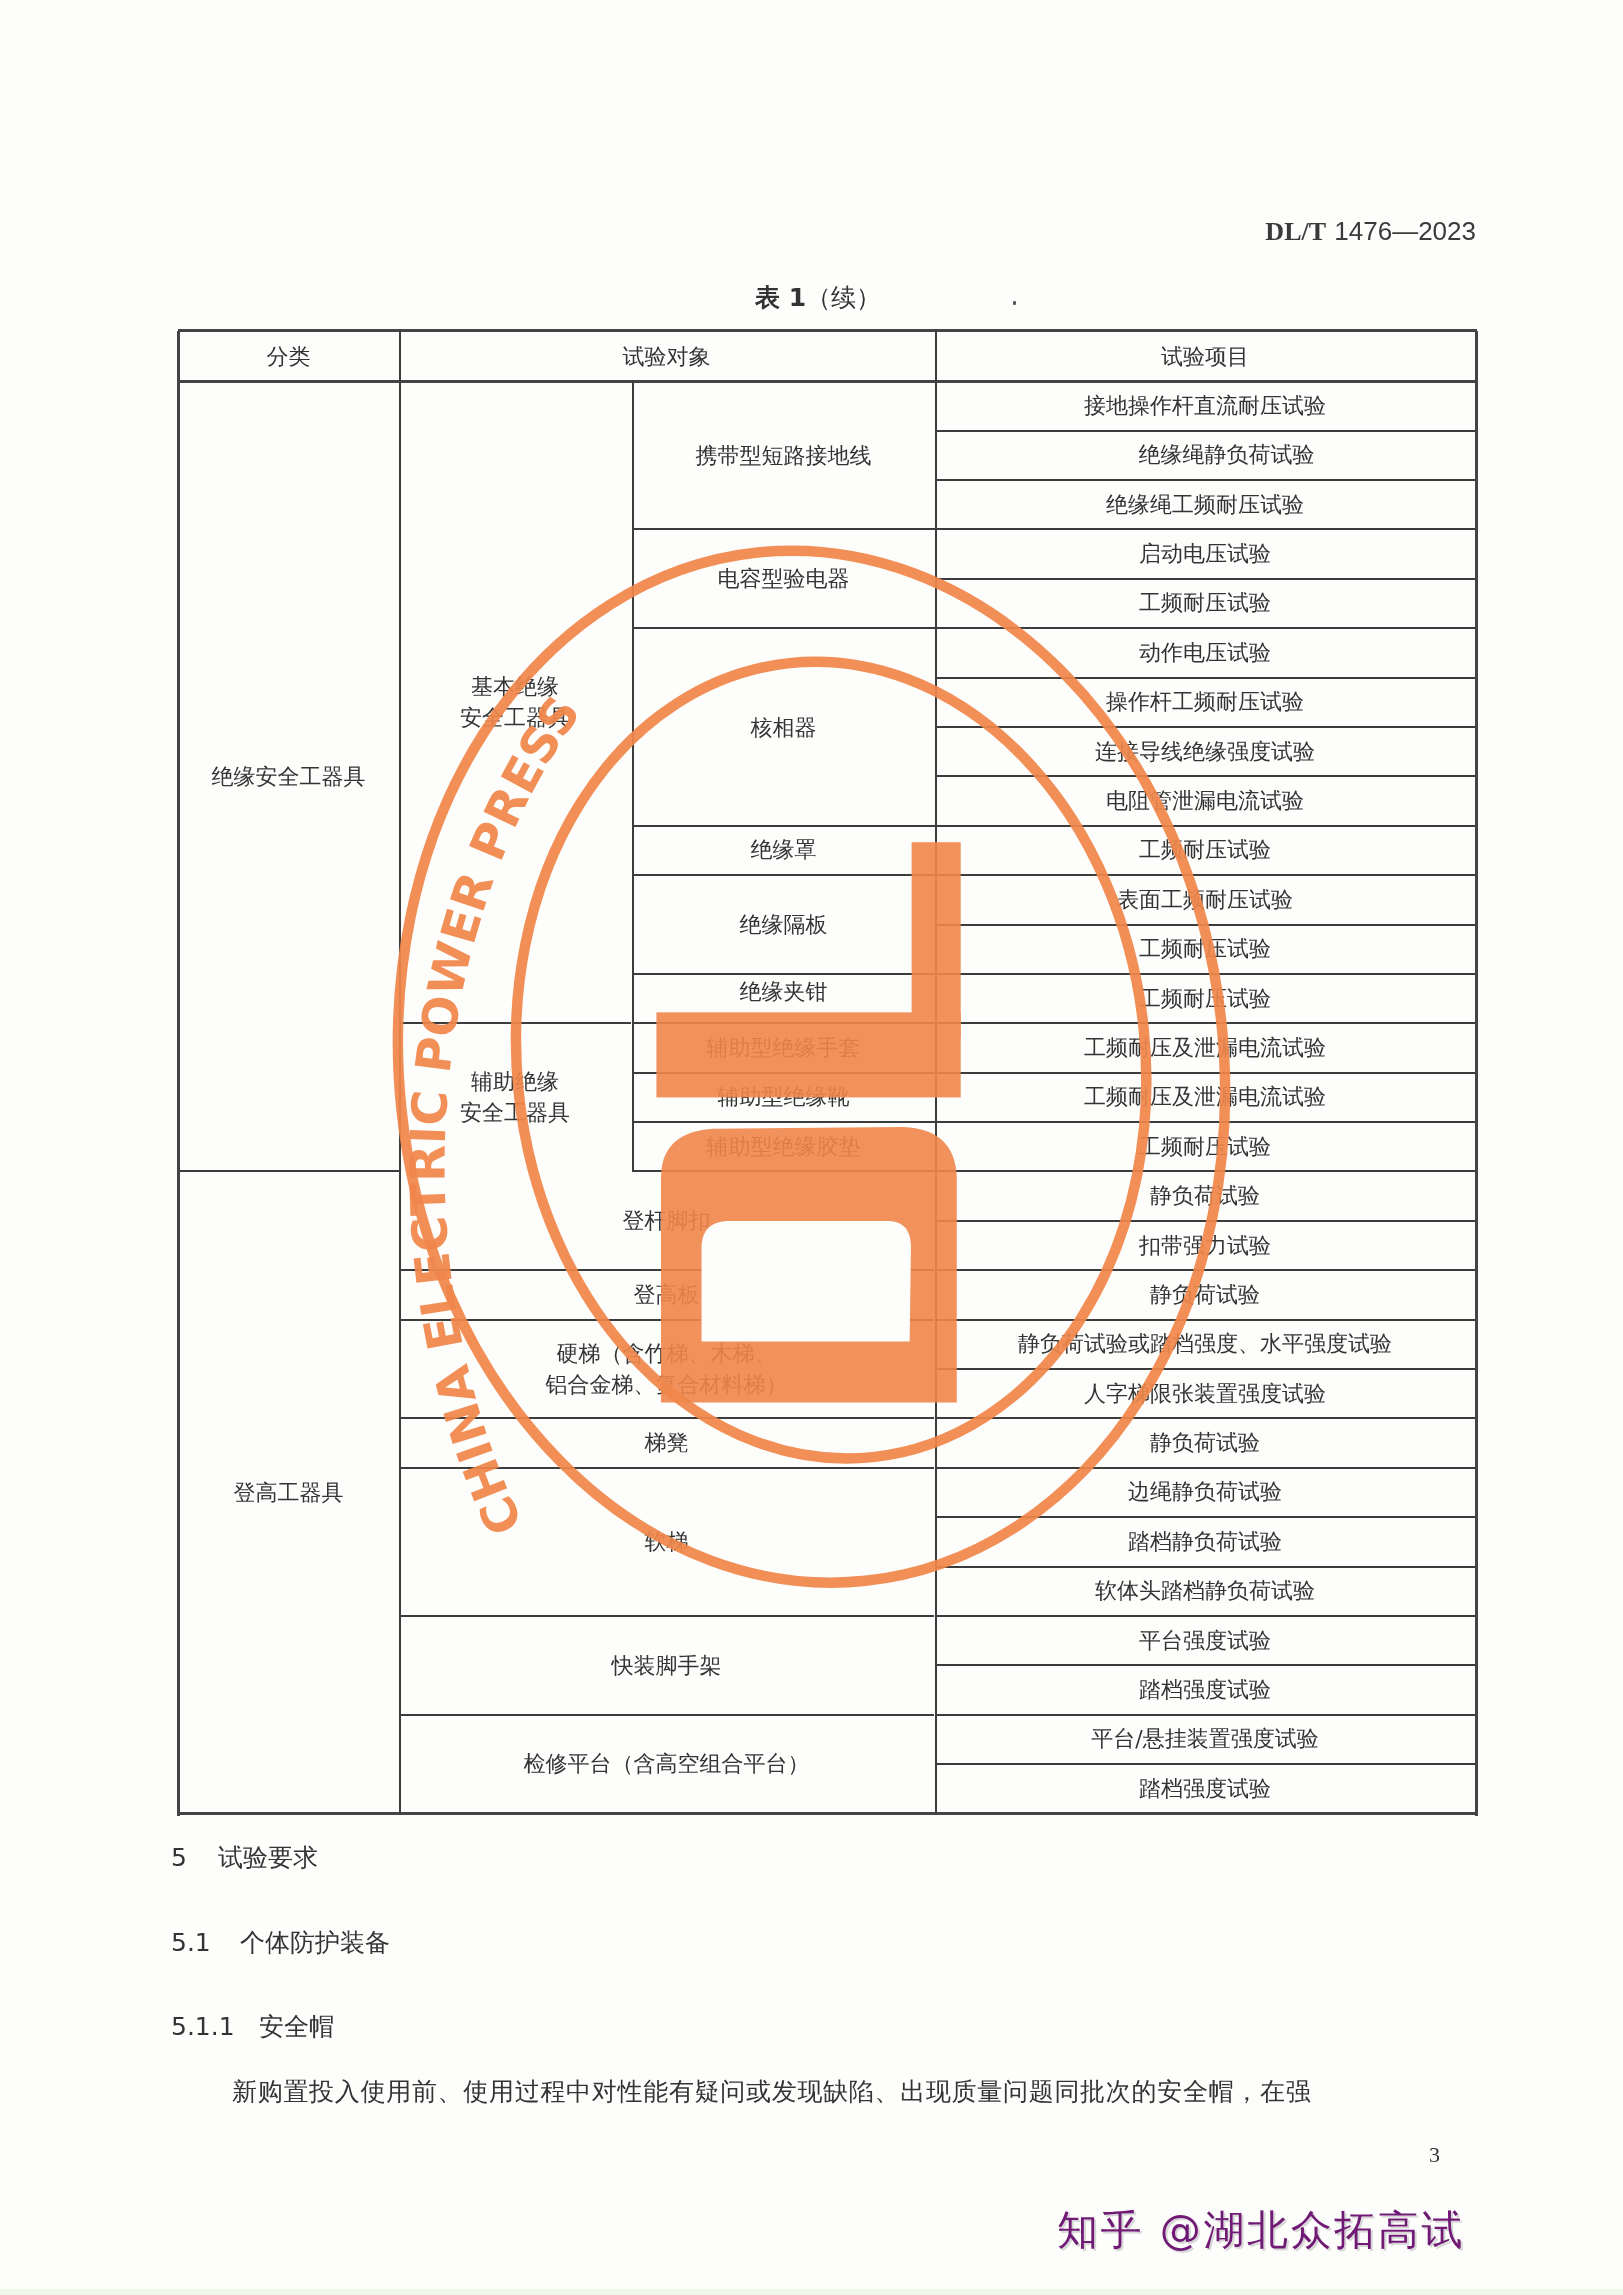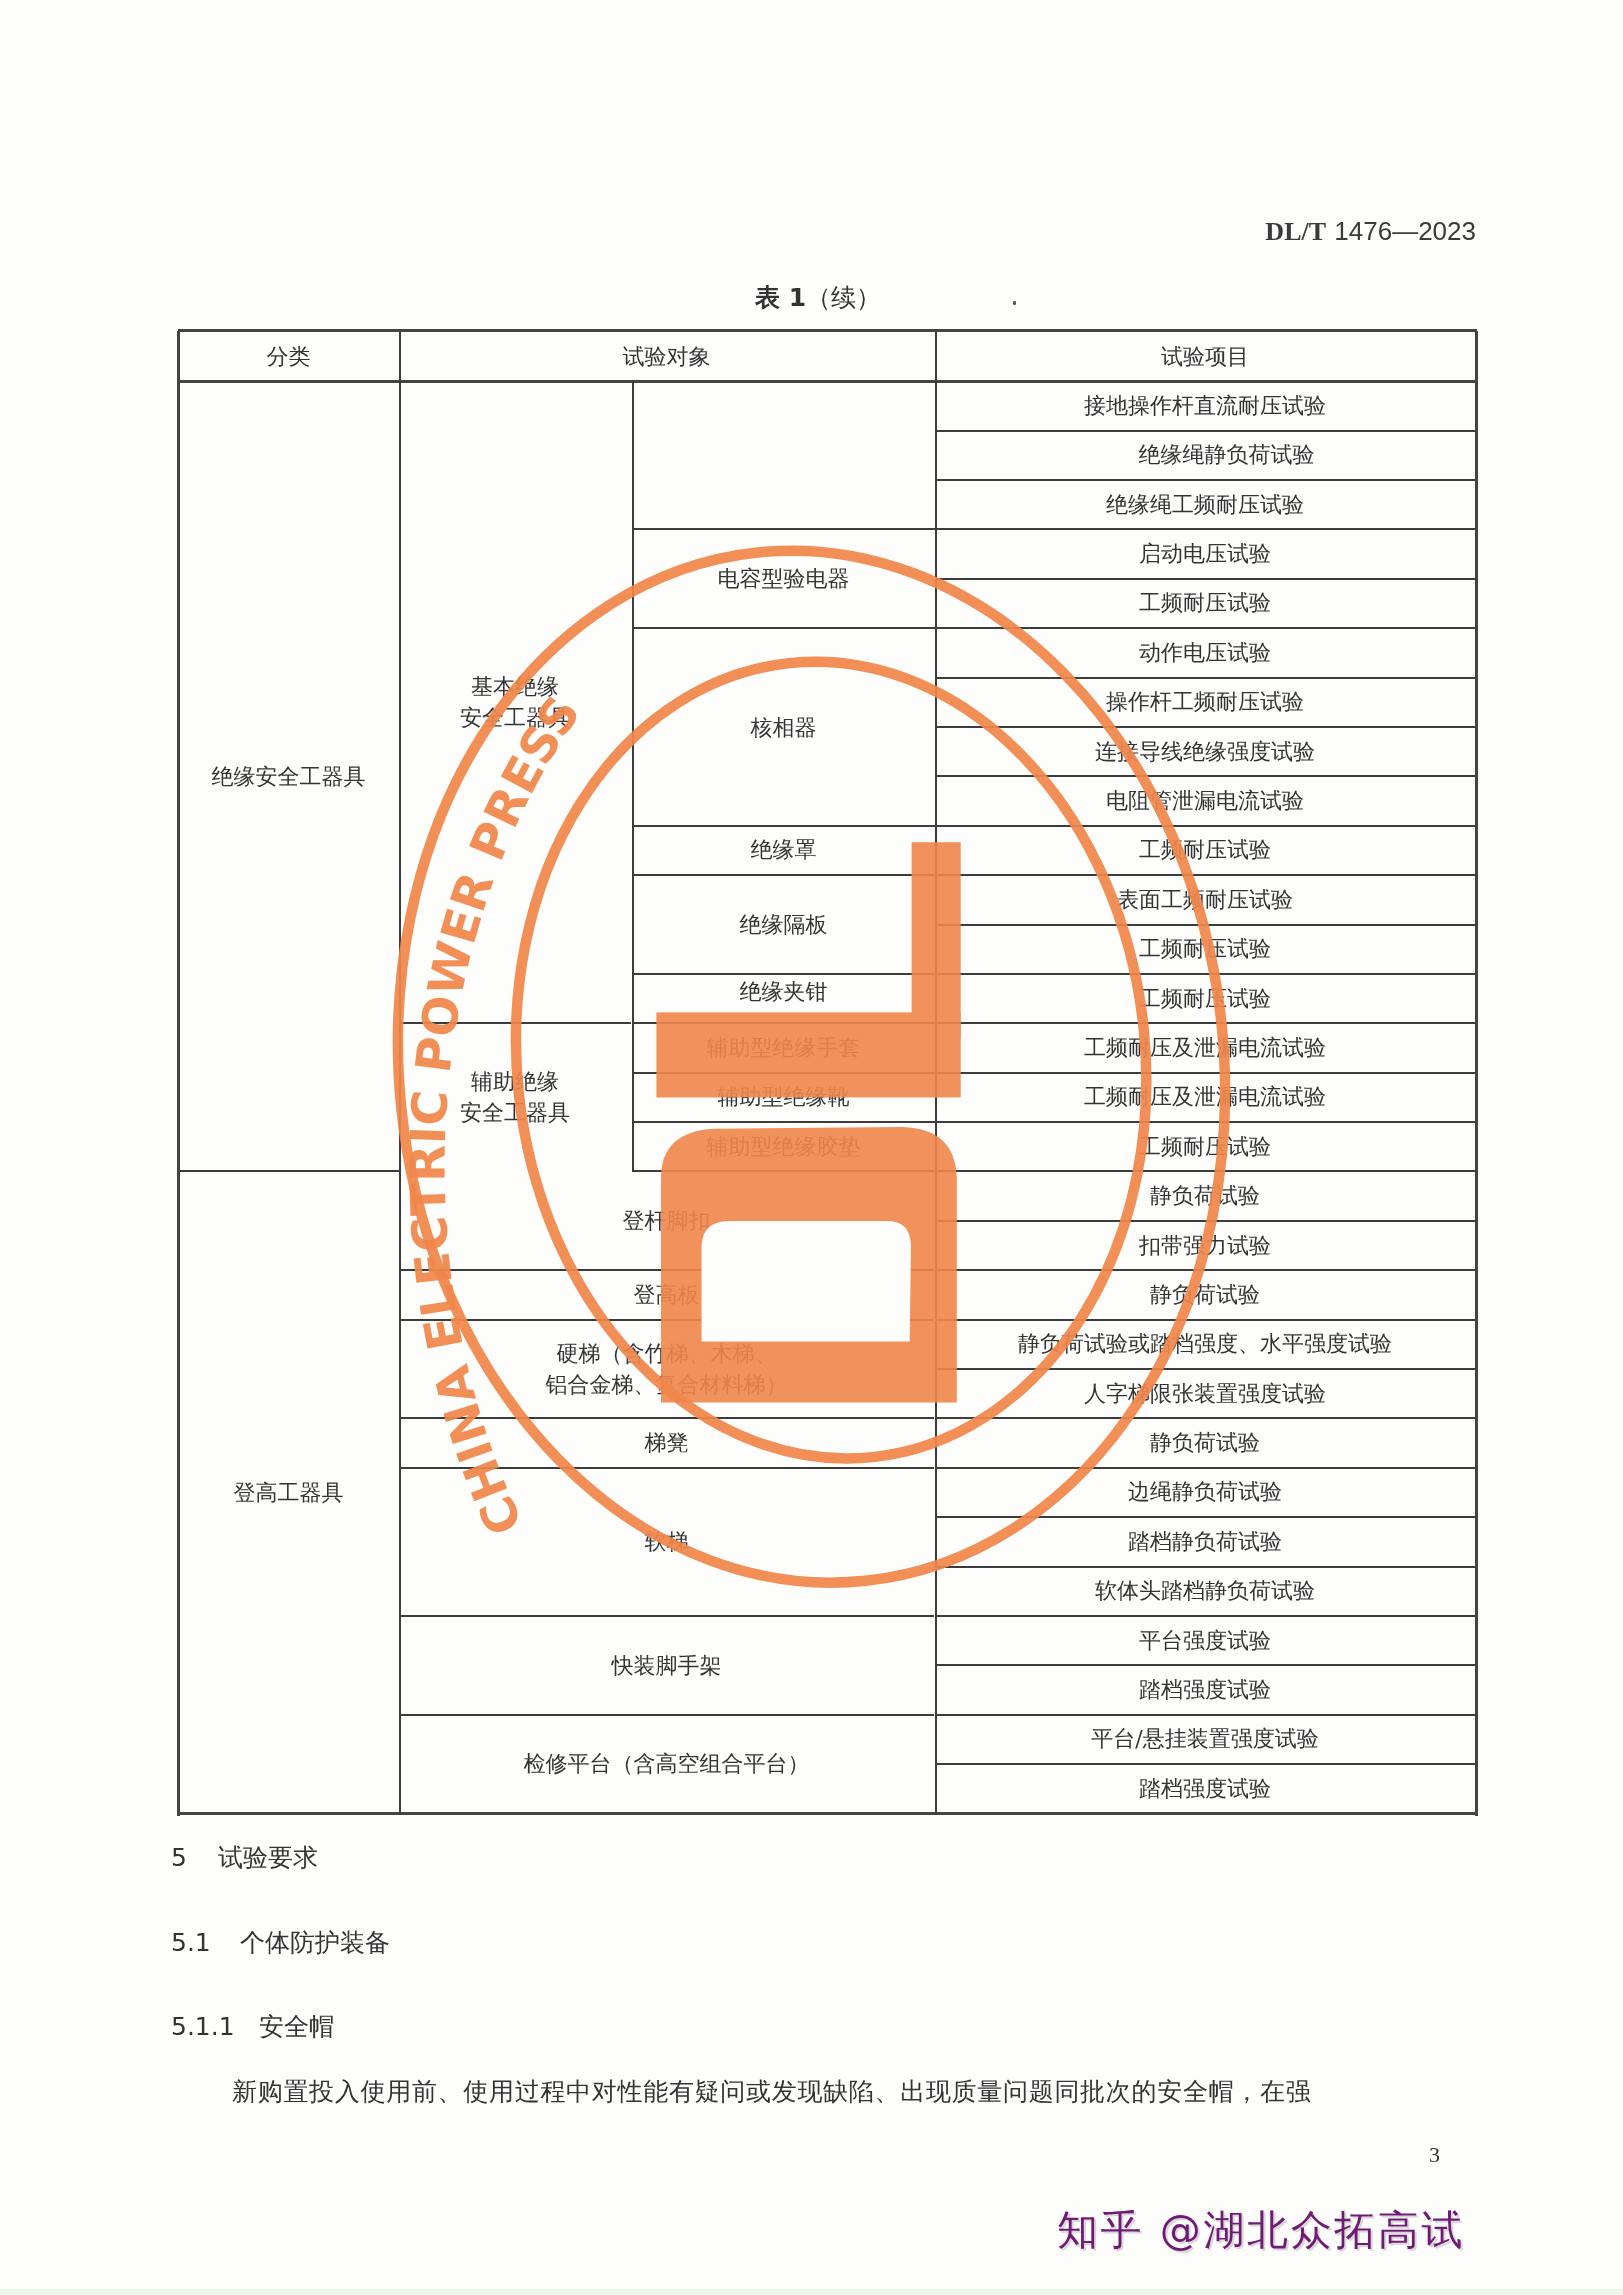--- a/index.html
+++ b/index.html
@@ -83,6 +83,9 @@
       <span style="white-space: pre-line;">辅助绝缘
 安全工器具</span>
     </div>
+    <div class="cell" style="left: 632px; top: 381px; width: 303px; height: 148px;">
+      <span style="white-space: pre-line;">携带型短路接地线</span>
+    </div>
     <div class="hline" style="left: 632px; top: 528px; width: 303px;"></div>
     <div class="cell" style="left: 632px; top: 529px; width: 303px; height: 99px;">
       <span style="white-space: pre-line;">电容型验电器</span>

